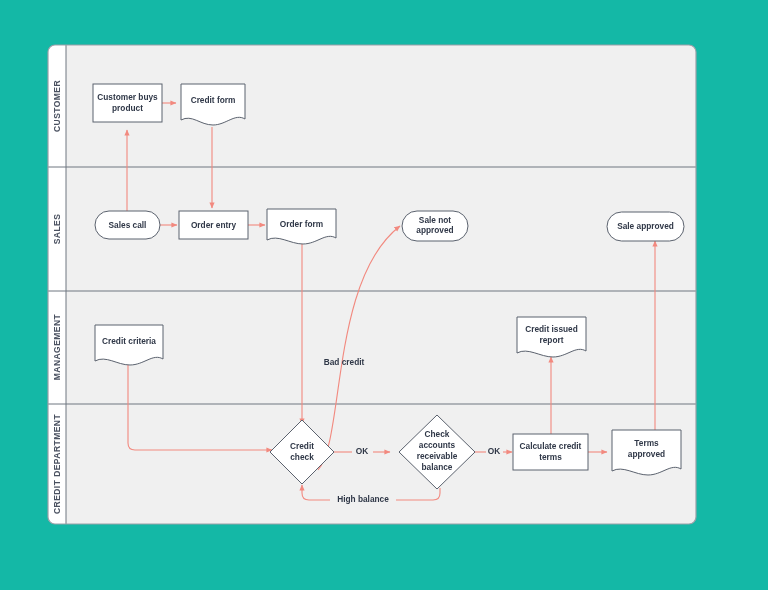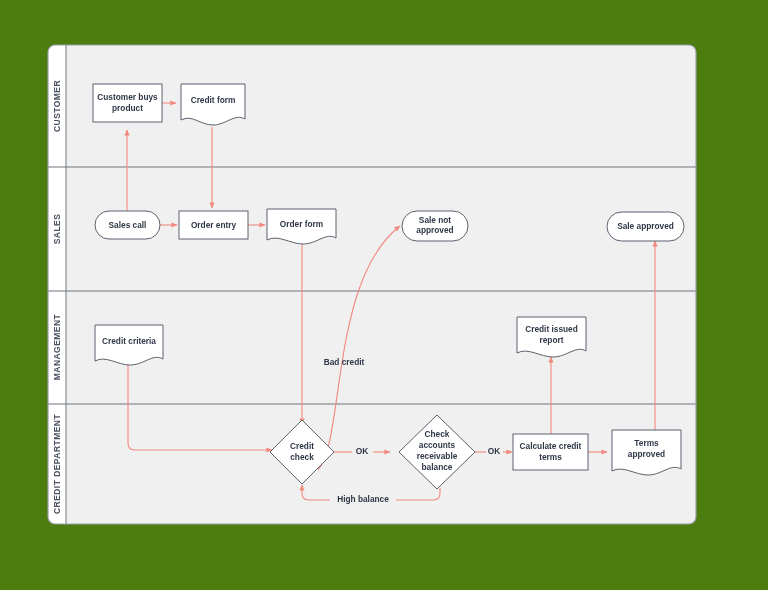--- a/index.html
+++ b/index.html
@@ -12,7 +12,7 @@
     position: relative;
     width: 768px;
     height: 590px;
-    background: #4d7c0f;
+    background: #14b8a6;
     overflow: hidden;
   }
   #diagram-svg {

